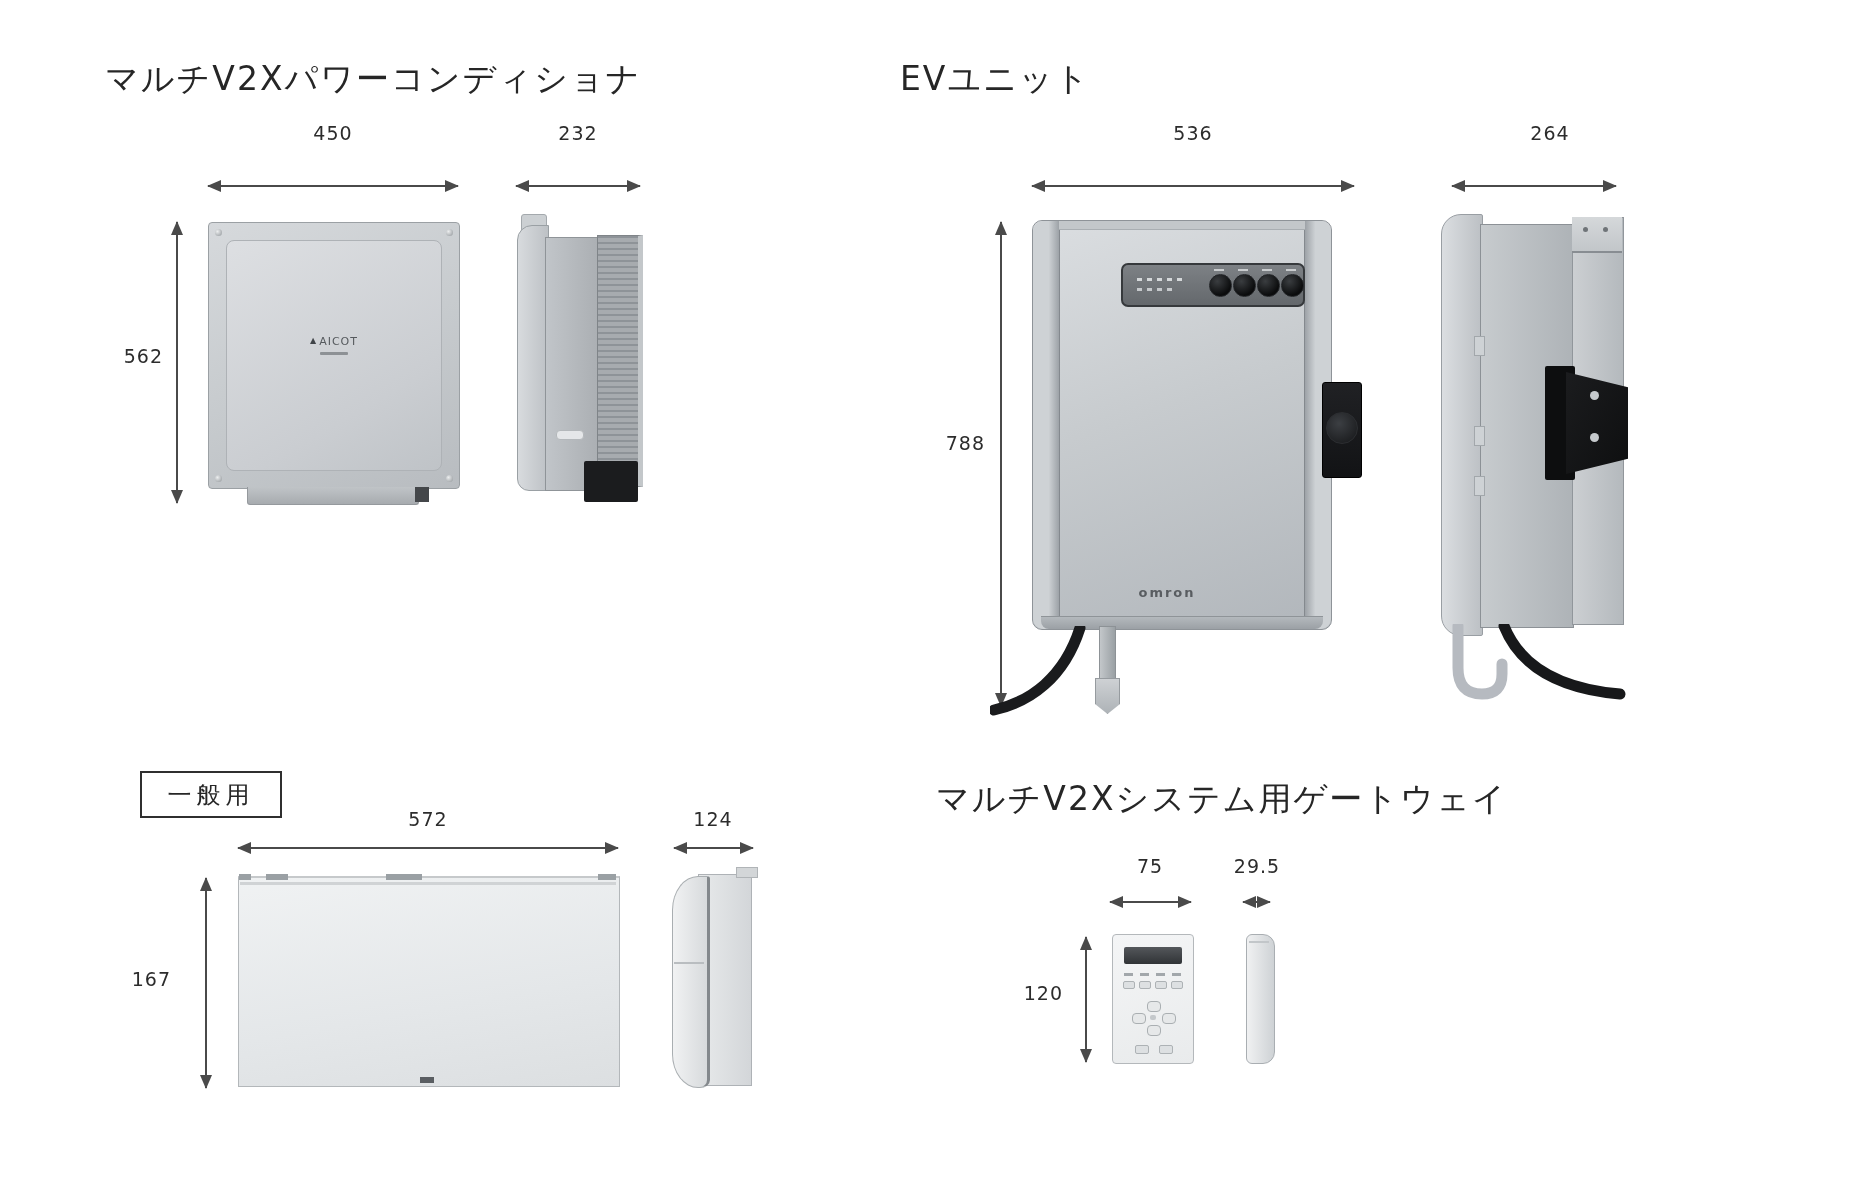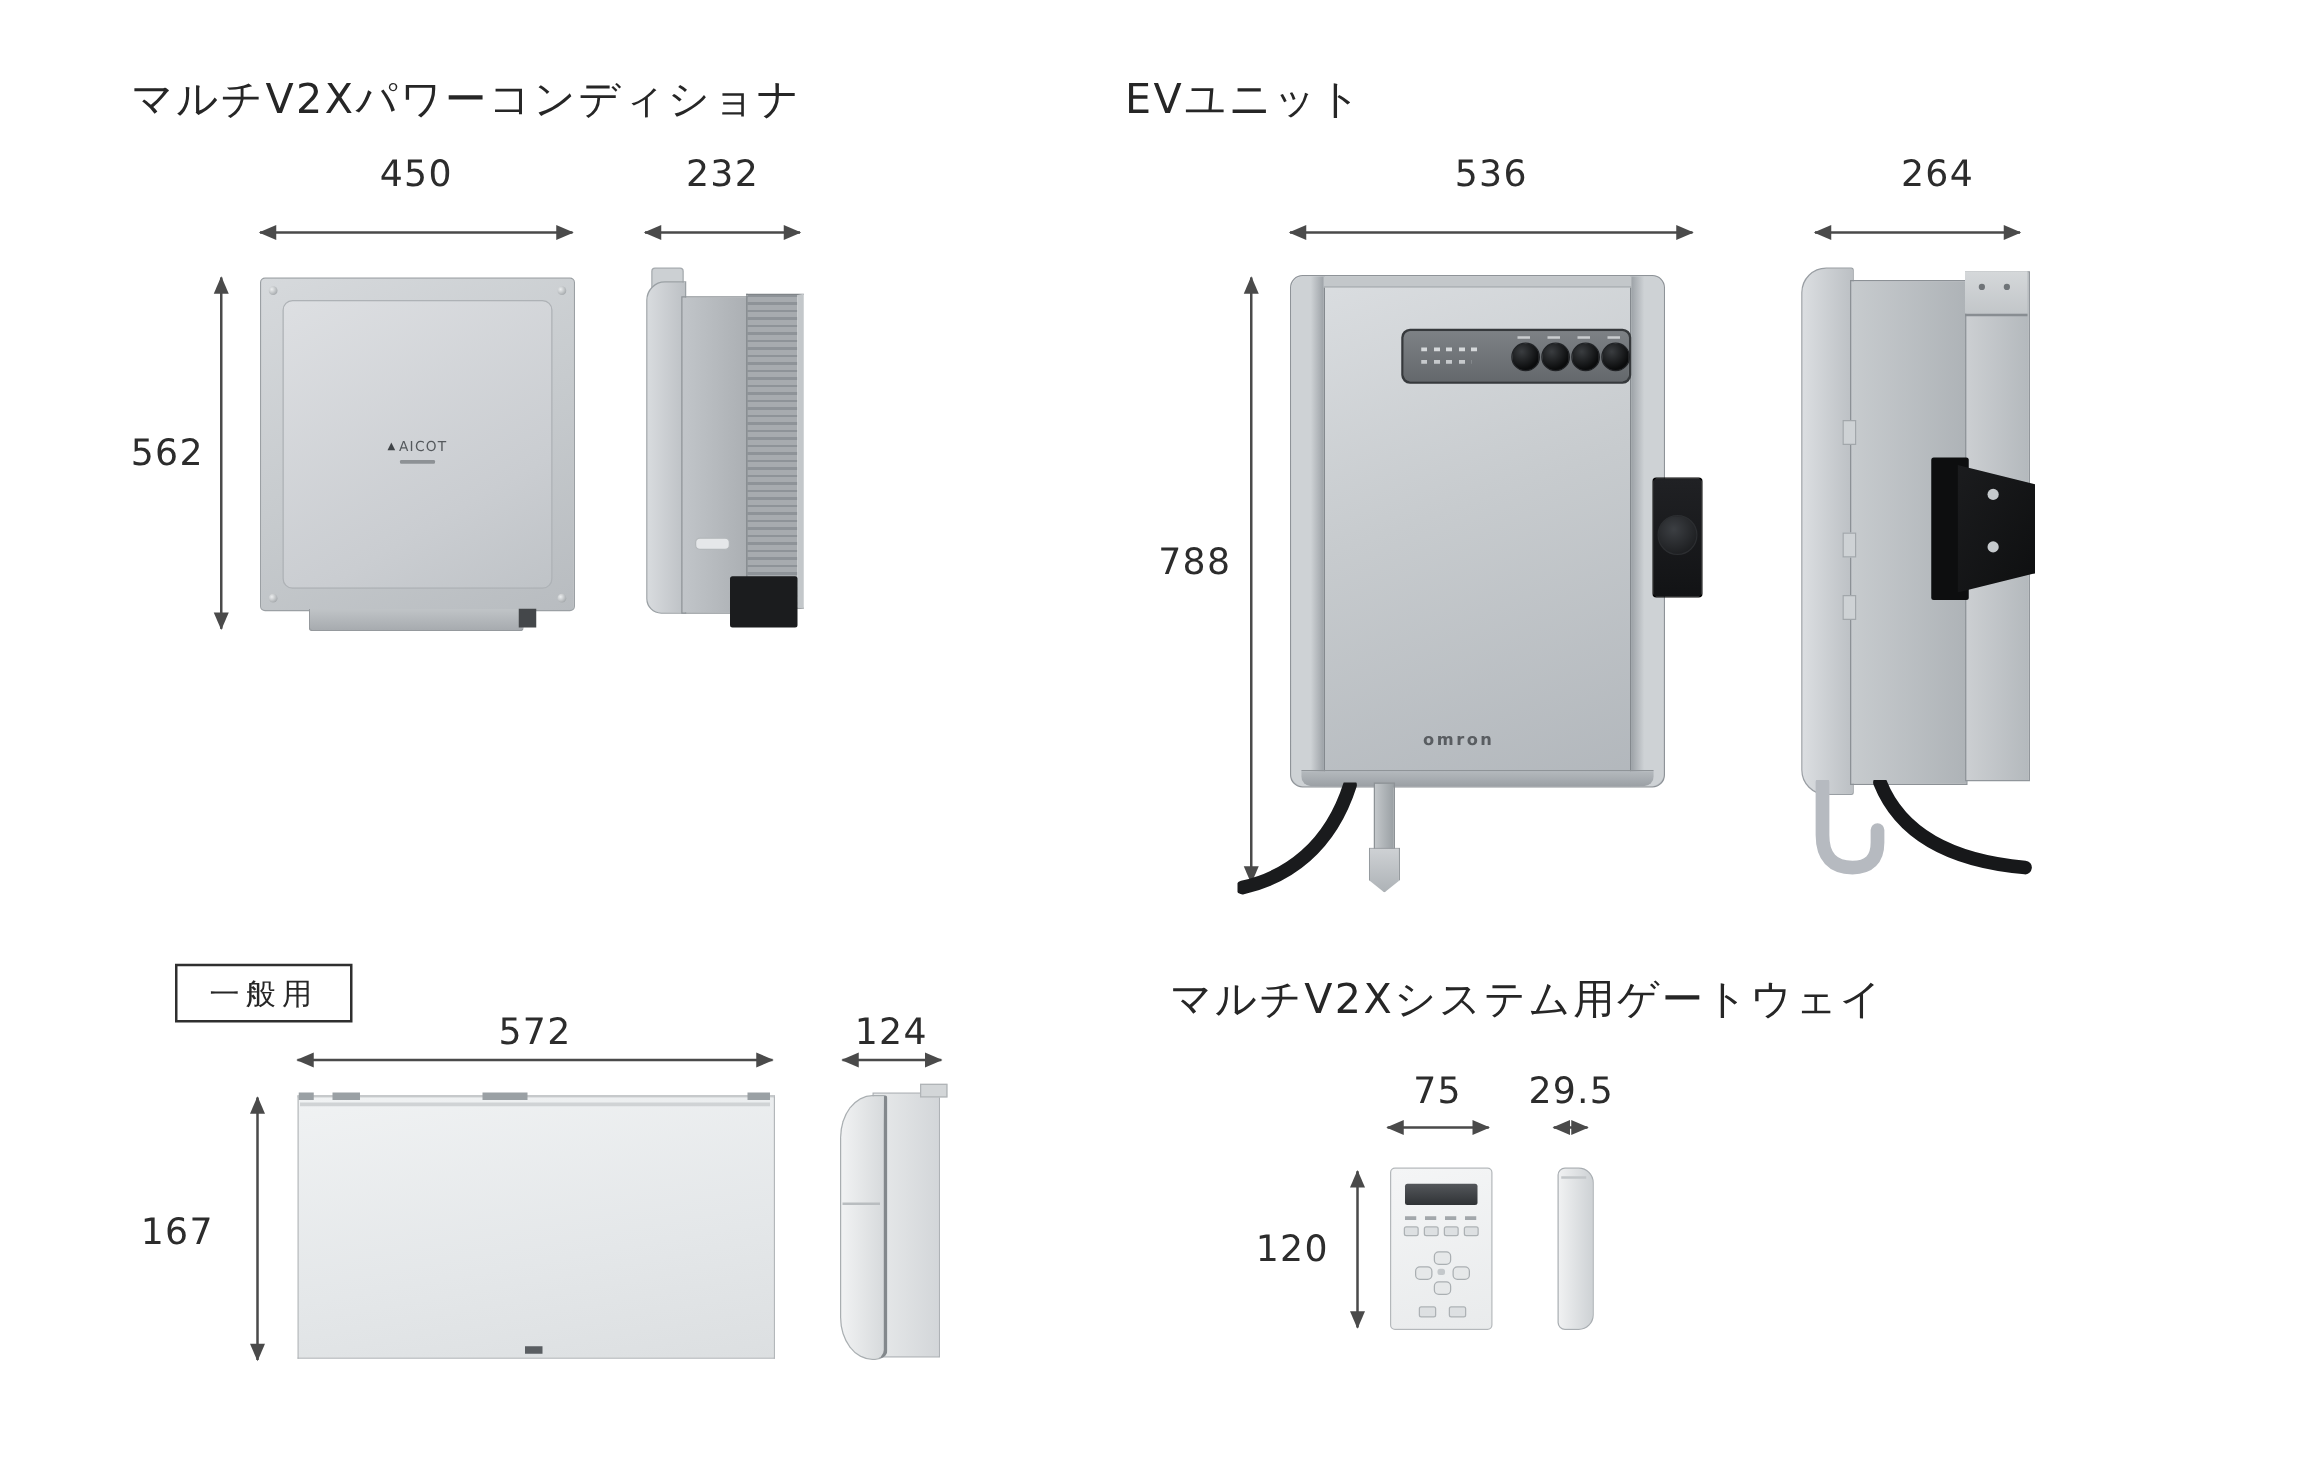--- a/index.html
+++ b/index.html
@@ -10,7 +10,7 @@
 
   
   .t-title{position:absolute;font-size:33px;letter-spacing:2px;color:#262626;white-space:nowrap;font-weight:500;}
-  .dlabel{position:absolute;font-size:29px;color:#2c2c2c;white-space:nowrap;letter-spacing:1px;}
+  .dlabel{position:absolute;font-size:19px;color:#2c2c2c;white-space:nowrap;letter-spacing:1px;}
   .center{transform:translateX(-50%);}
   .ralign{text-align:right;}
   .badge{position:absolute;border:2px solid #2f2f2f;font-size:24px;letter-spacing:5px;

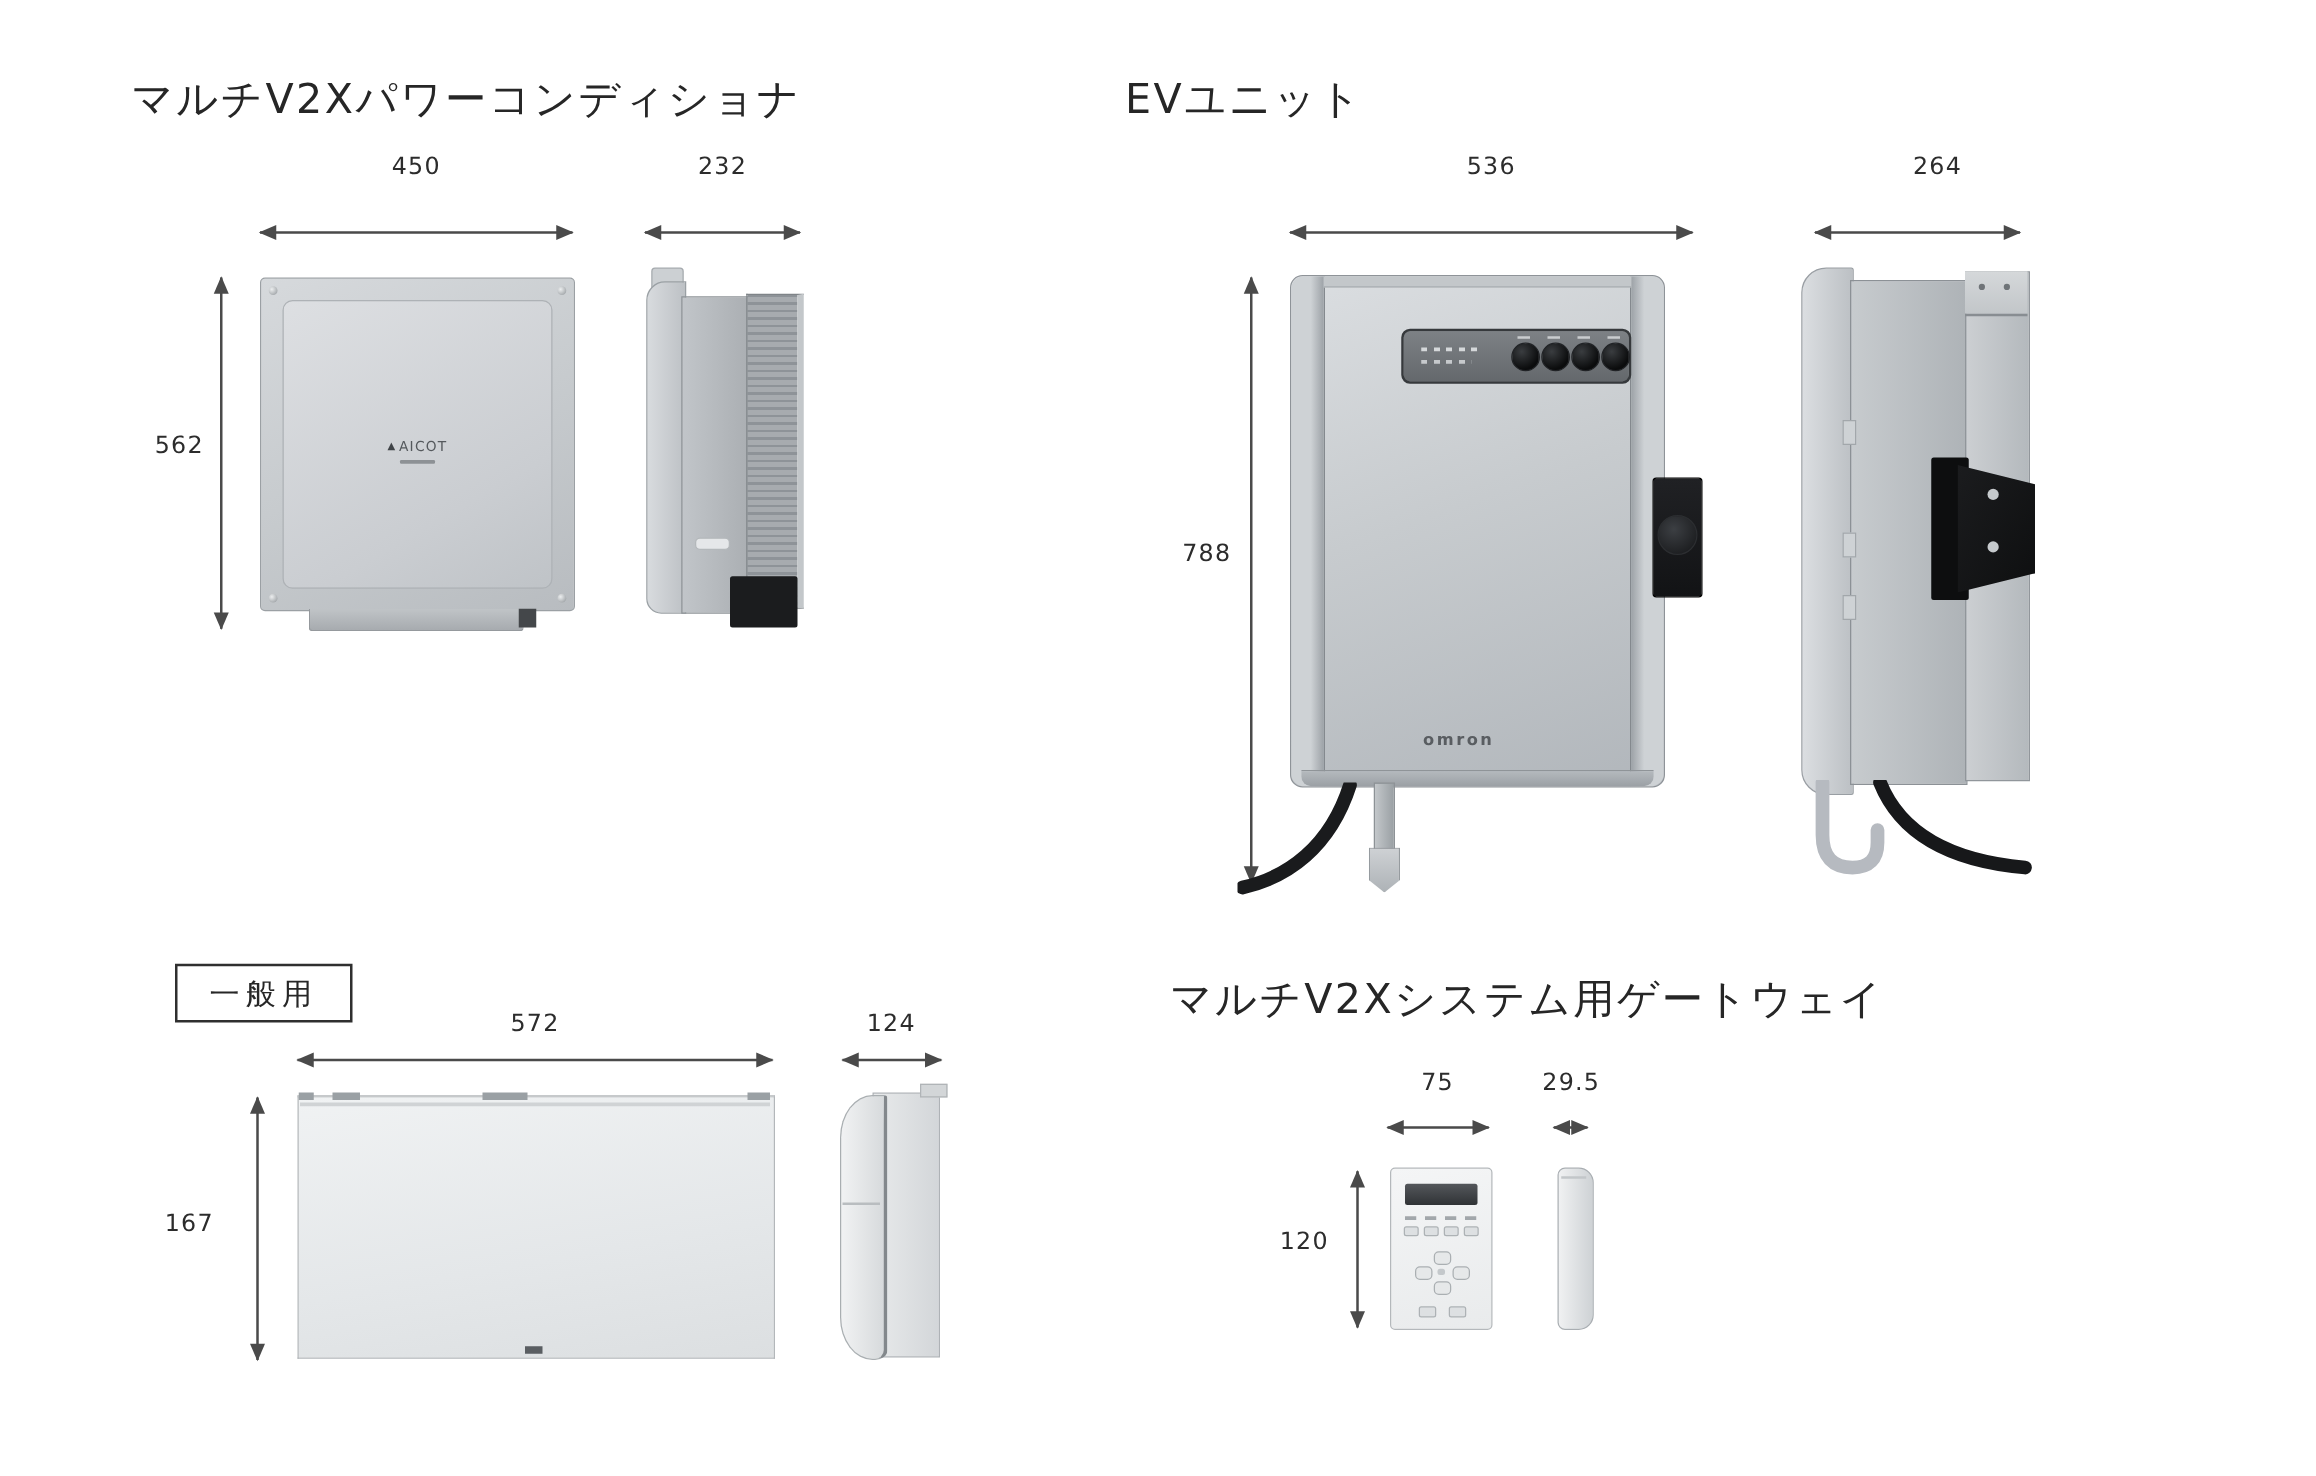--- a/index.html
+++ b/index.html
@@ -30,7 +30,7 @@
   .pcf-inner{position:absolute;left:17px;top:17px;right:17px;bottom:17px;border:1px solid #aeb2b6;border-radius:8px;
        background:linear-gradient(150deg,#dddfe2,#cacdd1 70%,#bfc3c7);}
   .screw{position:absolute;width:7px;height:7px;border-radius:50%;background:radial-gradient(circle at 35% 35%,#eceeef,#8f9498);}
-  .pc-logo{position:absolute;left:0;right:0;top:128px;text-align:center;font-size:11px;color:#55595d;letter-spacing:1px;}
+  .pc-logo{position:absolute;left:0;right:0;top:112px;text-align:center;font-size:11px;color:#55595d;letter-spacing:1px;}
   .pc-logo-mark{font-size:8px;color:#404448;vertical-align:2px;margin-right:2px;}
   .pc-logo-sub{width:28px;height:3px;background:#8d9195;margin:4px auto 0;border-radius:1px;}
   .pc-base{position:absolute;left:247px;top:487px;width:170px;height:17px;border:1px solid #95999d;border-top:none;

